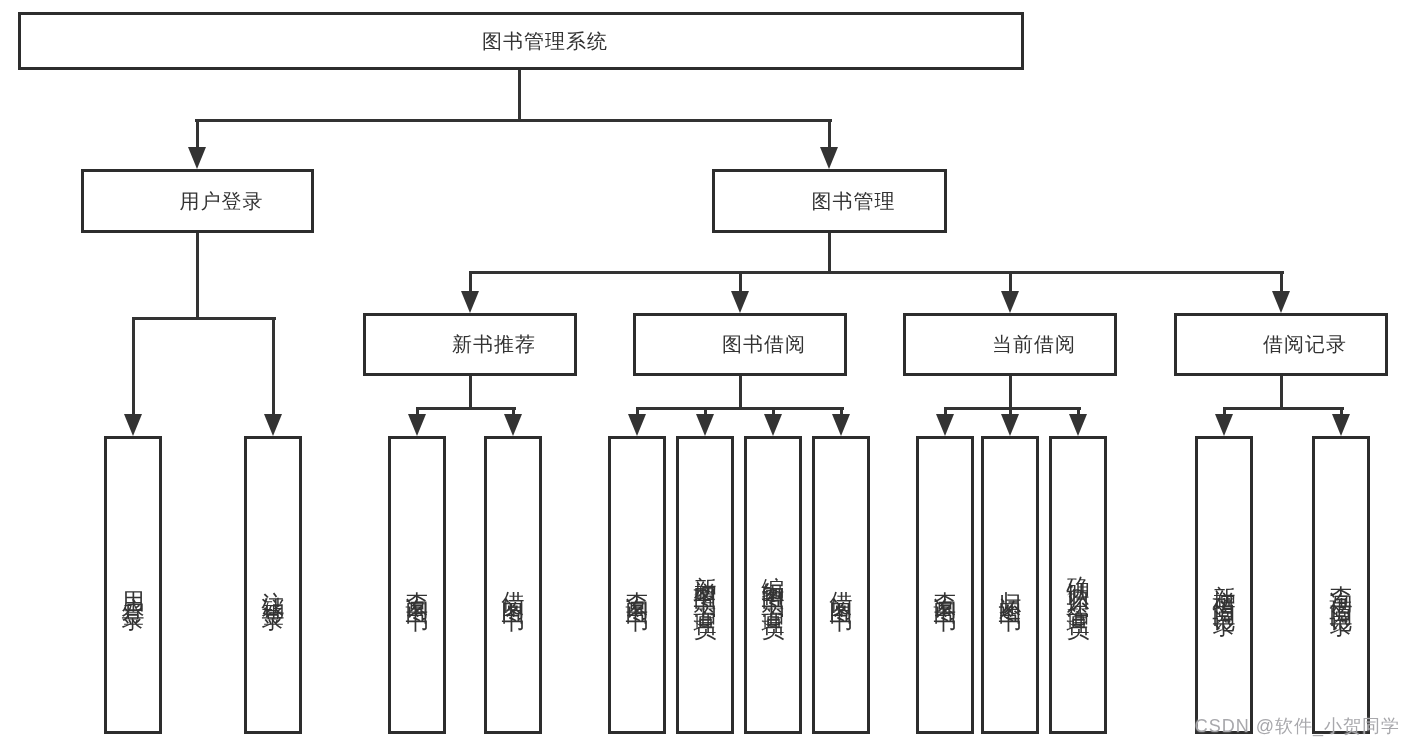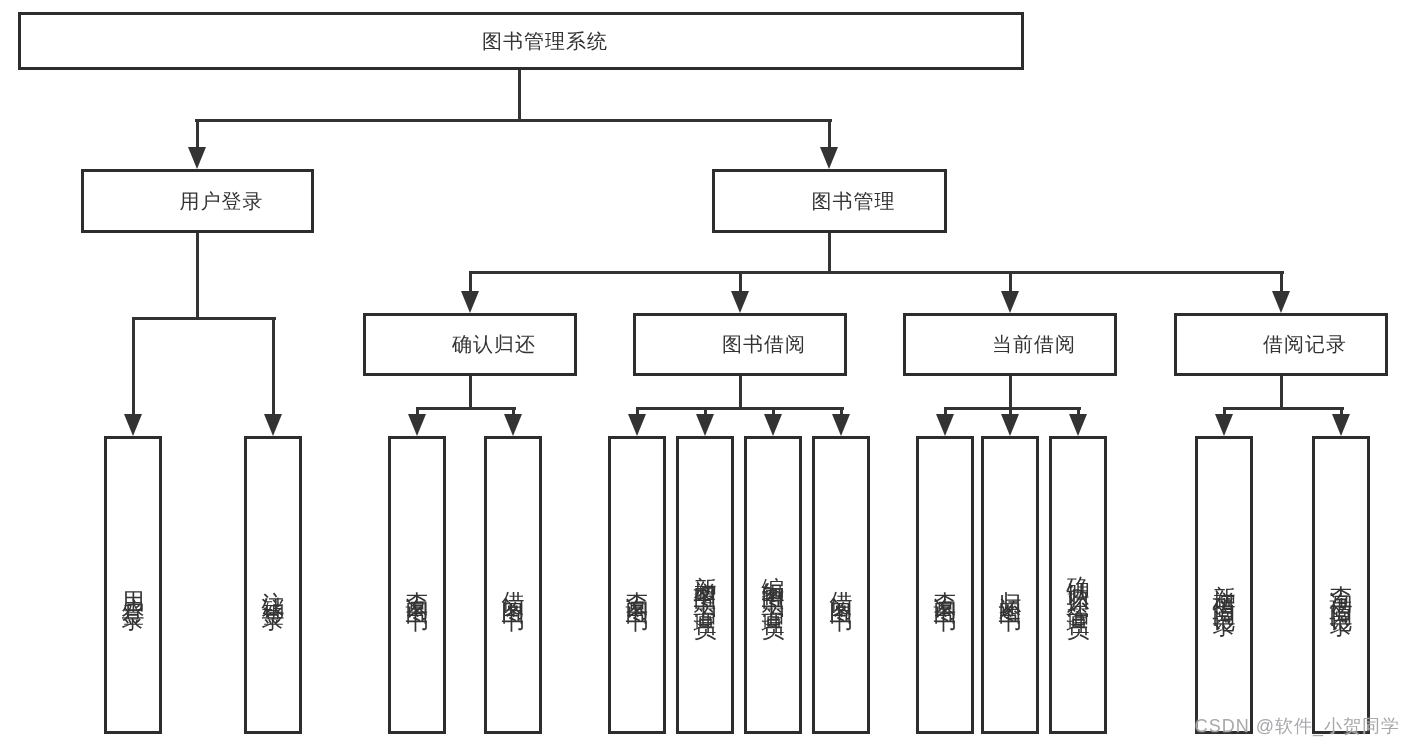--- a/index.html
+++ b/index.html
@@ -105,7 +105,7 @@
   <div class="arw" style="left:1272px;top:291px;"></div>
 
   <div class="node" style="left:363px;top:313px;width:214px;height:63px;">
-    <span>确认归还</span>
+    <span>新书推荐</span>
   </div>
   <div class="node" style="left:633px;top:313px;width:214px;height:63px;">
     <span>图书借阅</span>

